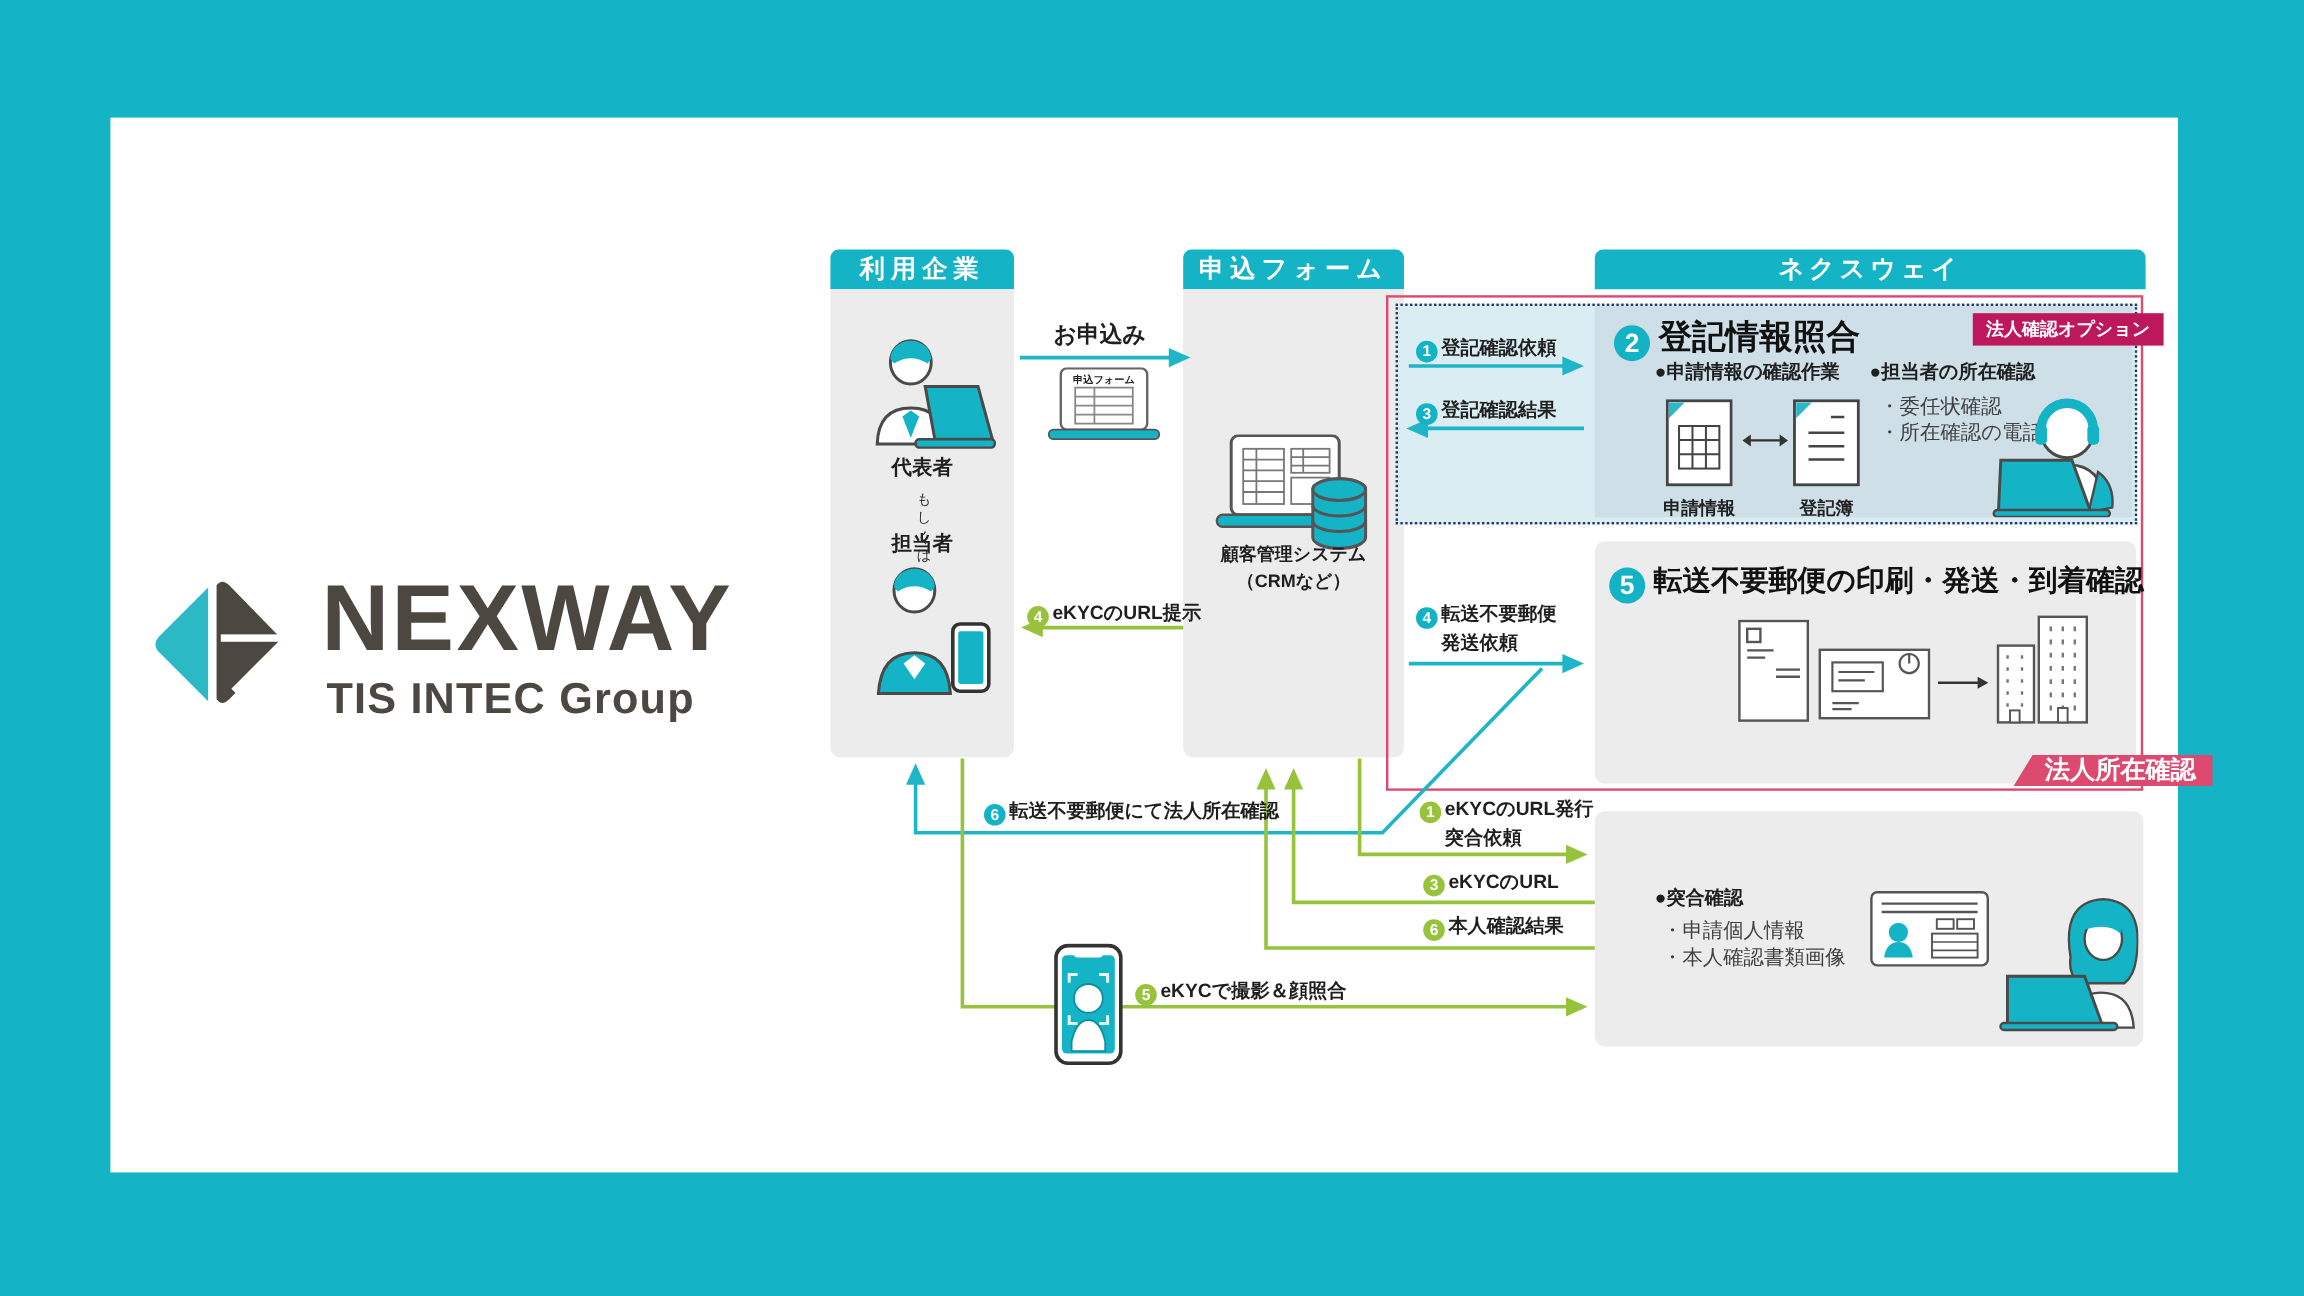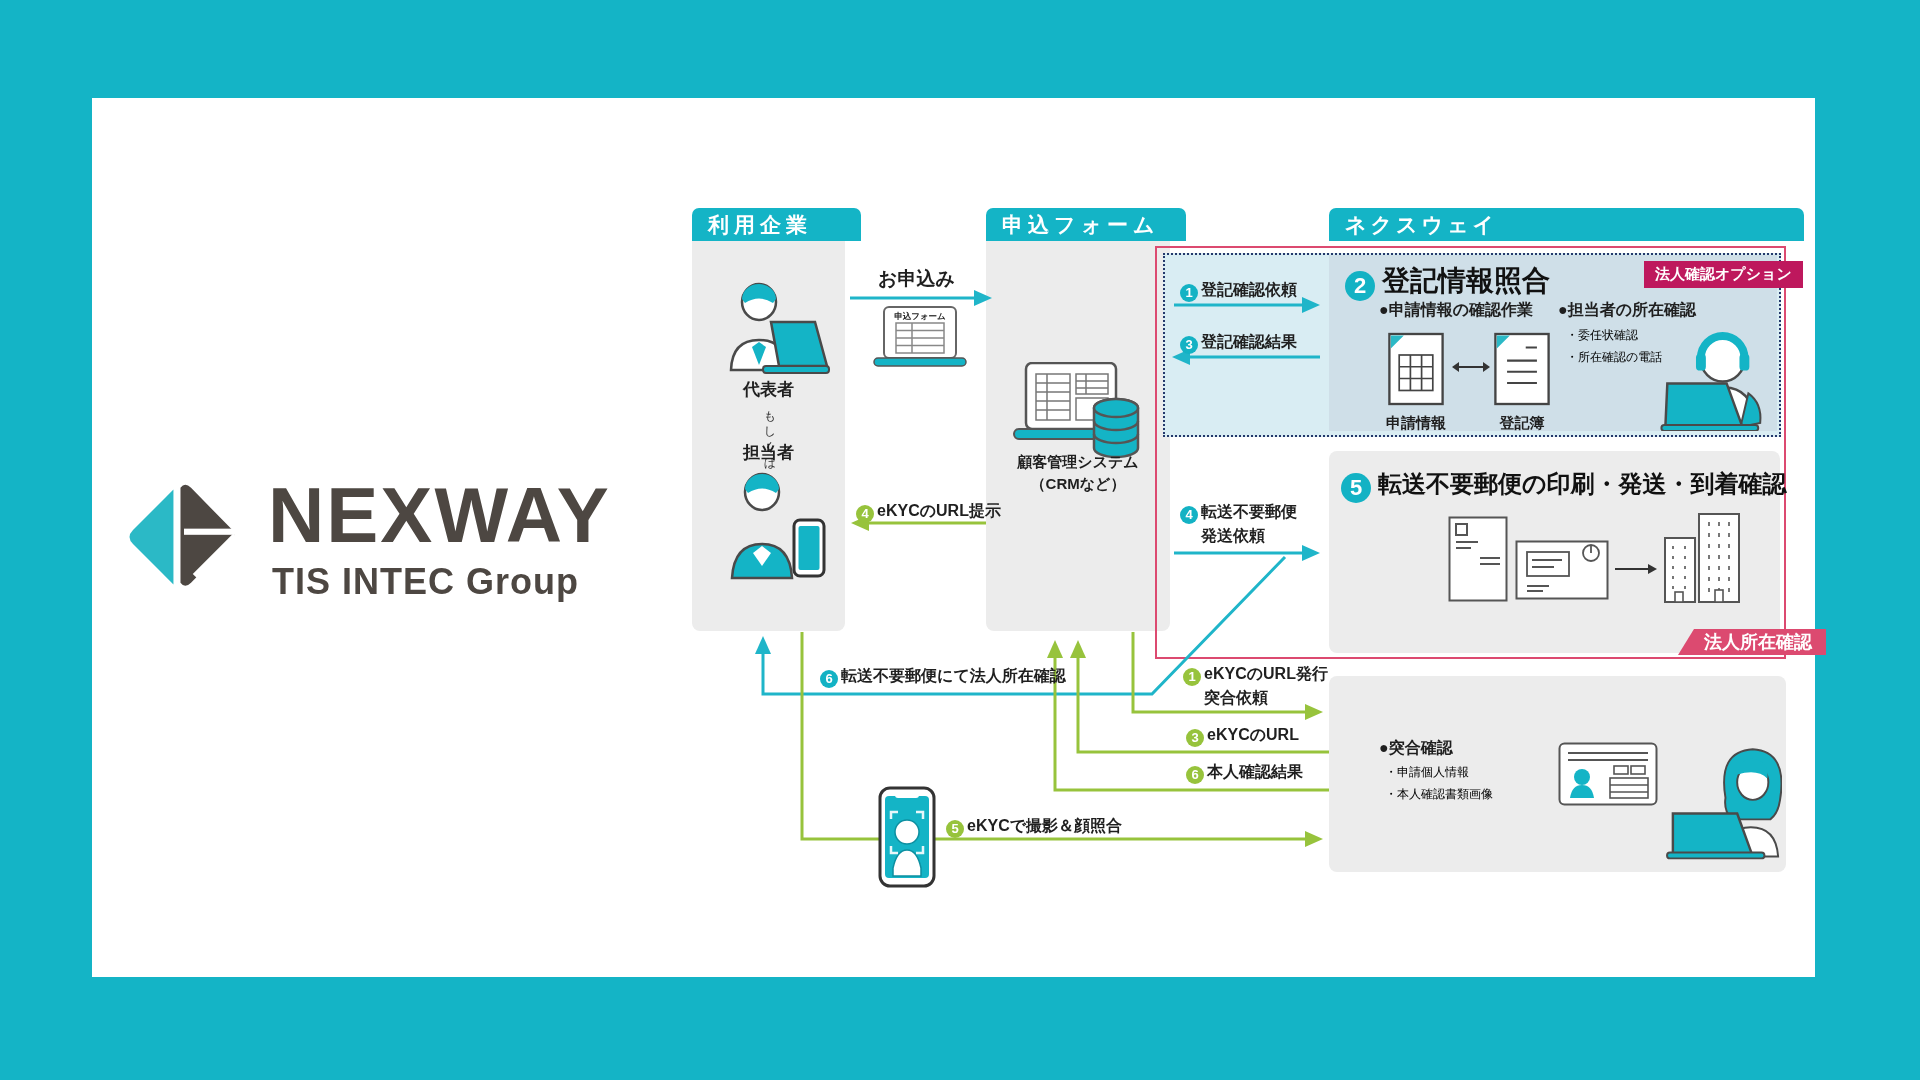--- a/index.html
+++ b/index.html
@@ -14,9 +14,8 @@
   #panel{left:92px;top:98px;width:1723px;height:879px;background:#ffffff;}
   .colhead{
     background:#14b4c6;color:#fff;font-weight:bold;font-size:21px;
-    height:33px;line-height:33px;letter-spacing:5px;
+    height:33px;line-height:33px;text-align:center;letter-spacing:5px;
     border-radius:7px 7px 0 0;
-    padding-left:16px;
   }
   .colbody{background:#ececec;border-radius:0 0 8px 8px;}
   .graybox{background:#ececec;border-radius:8px;}

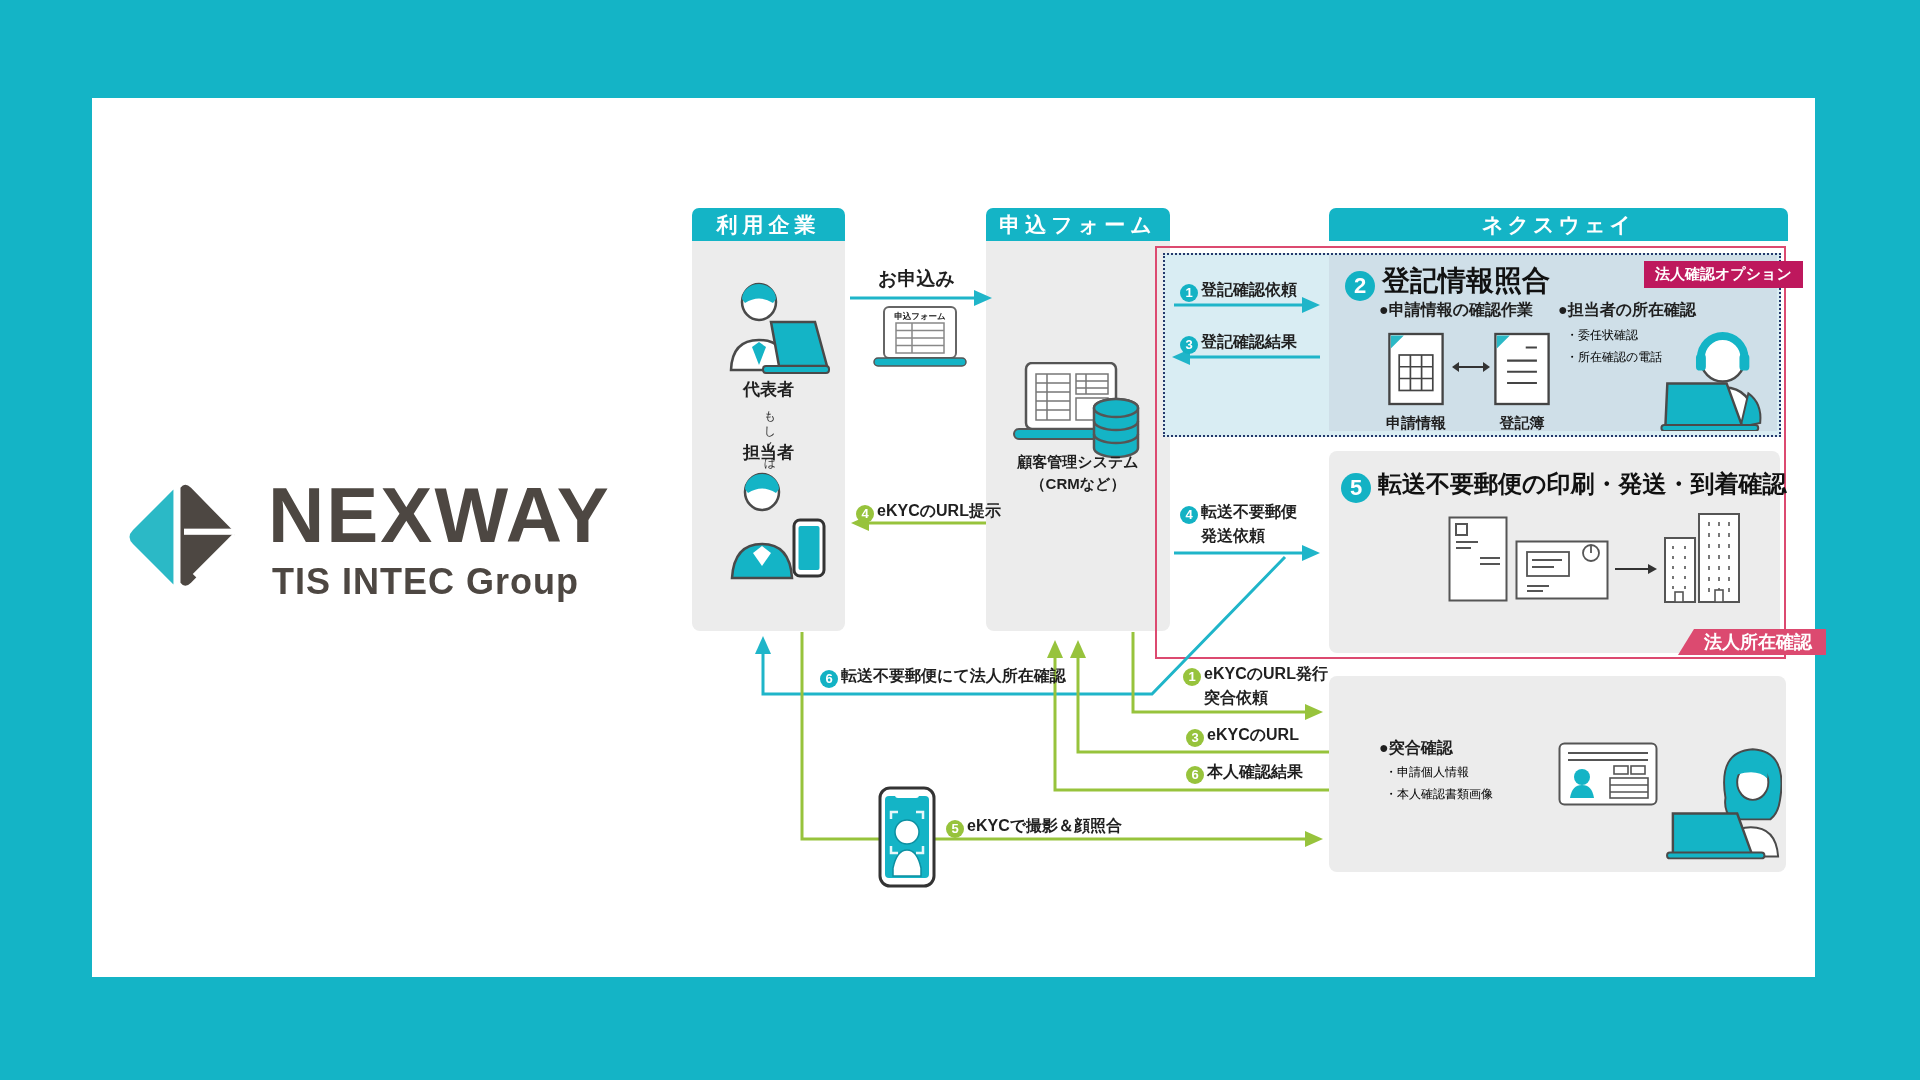--- a/index.html
+++ b/index.html
@@ -20,7 +20,7 @@
   .colbody{background:#ececec;border-radius:0 0 8px 8px;}
   .graybox{background:#ececec;border-radius:8px;}
   .lbl{font-weight:bold;font-size:16px;white-space:nowrap;color:#1f1f1f;}
-  .sublbl{font-size:12px;white-space:nowrap;color:#000000;}
+  .sublbl{font-size:17px;white-space:nowrap;color:#404040;}
   .num{
     display:inline-block;width:18px;height:18px;border-radius:50%;
     color:#fff;font-size:13px;line-height:18px;text-align:center;

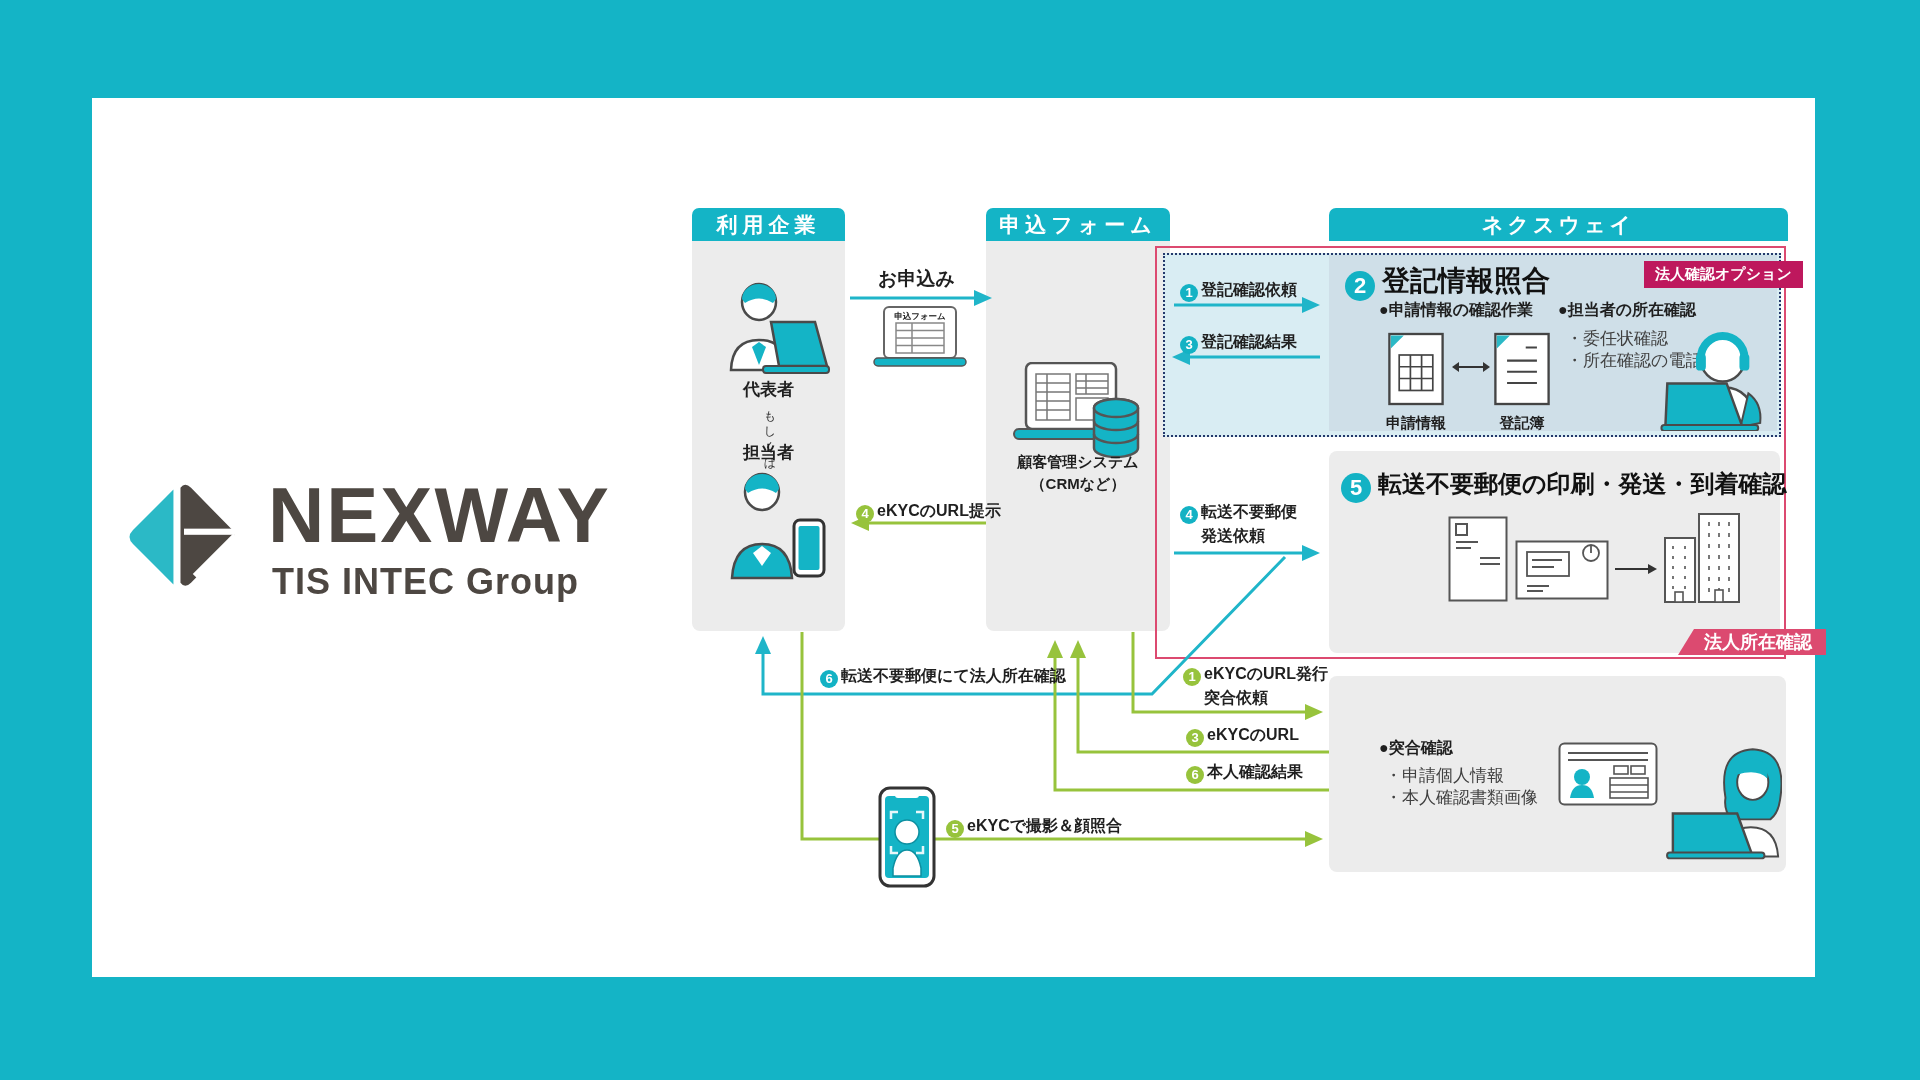--- a/index.html
+++ b/index.html
@@ -47,7 +47,7 @@
     padding:4px 11px;white-space:nowrap;
   }
   #locbadge{
-    background:#dc4a70;color:#fff;font-size:18px;font-weight:bold;
+    background:#dc4a70;color:#fff;font-size:21px;font-weight:bold;
     height:26px;line-height:26px;padding:0 14px 0 26px;white-space:nowrap;
     clip-path:polygon(16px 0,100% 0,100% 100%,0 100%);
   }

